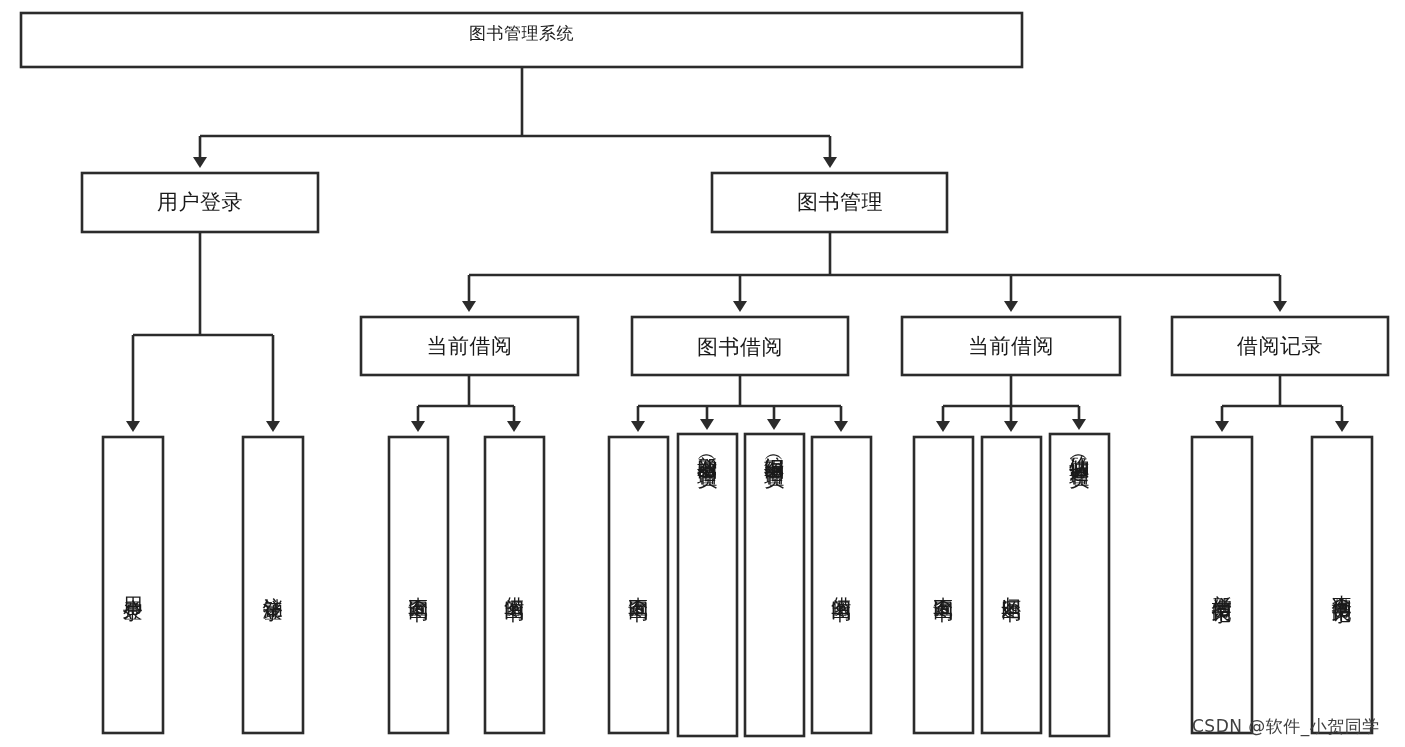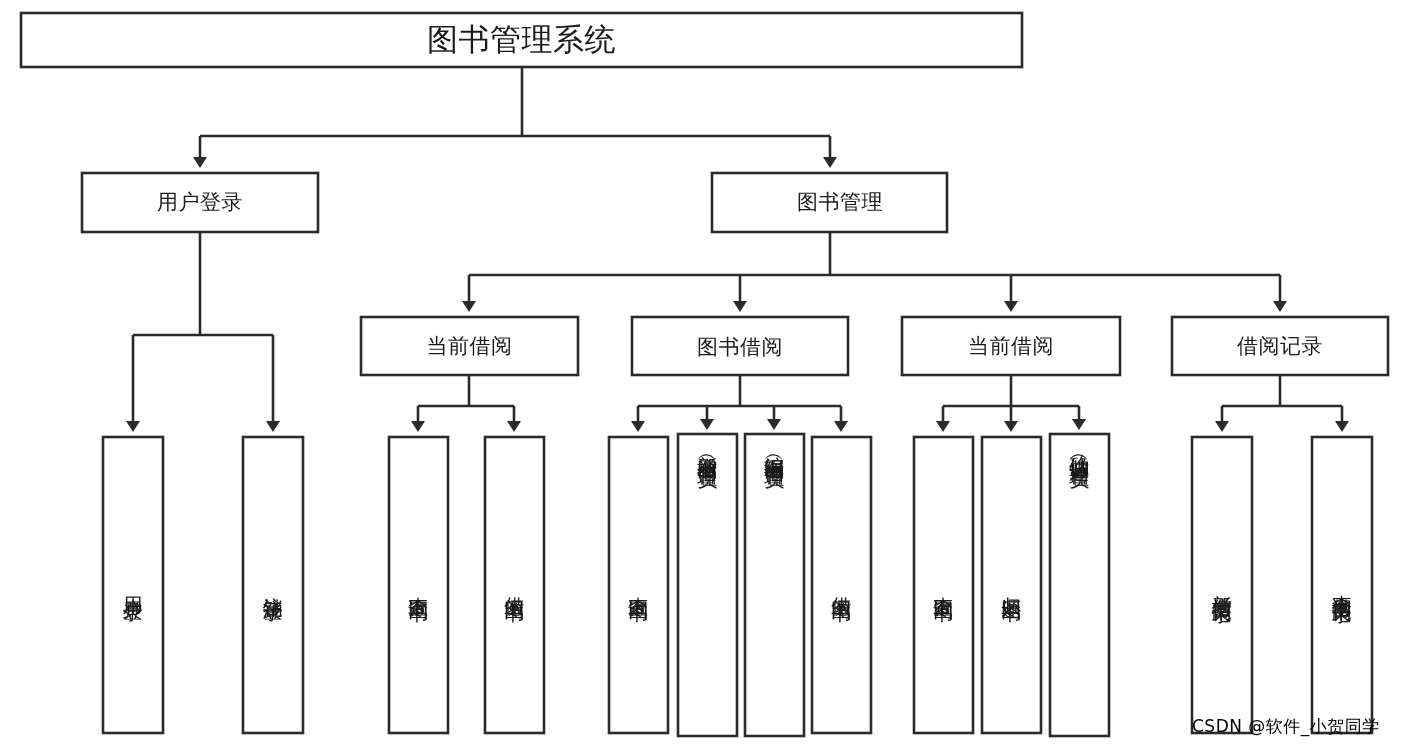--- a/index.html
+++ b/index.html
@@ -160,7 +160,7 @@
     <path class="edge-line" d="M1342,406 L1342,422" marker-end="url(#arrow)"></path>
   </svg>
 
-  <div class="node-label-h" style="left:21px; top:13px; width:1001px; height:54px; font-size:31px;">图书管理系统</div>
+  <div class="node-label-h" style="left:21px; top:7px; width:1001px; height:54px; font-size:17px;">图书管理系统</div>
 
   <div class="node-label-h" style="left:82px; top:173px; width:236px; height:59px;">用户登录</div>
   <div class="node-label-h" style="left:712px; top:173px; width:256px; height:59px;">图书管理</div>

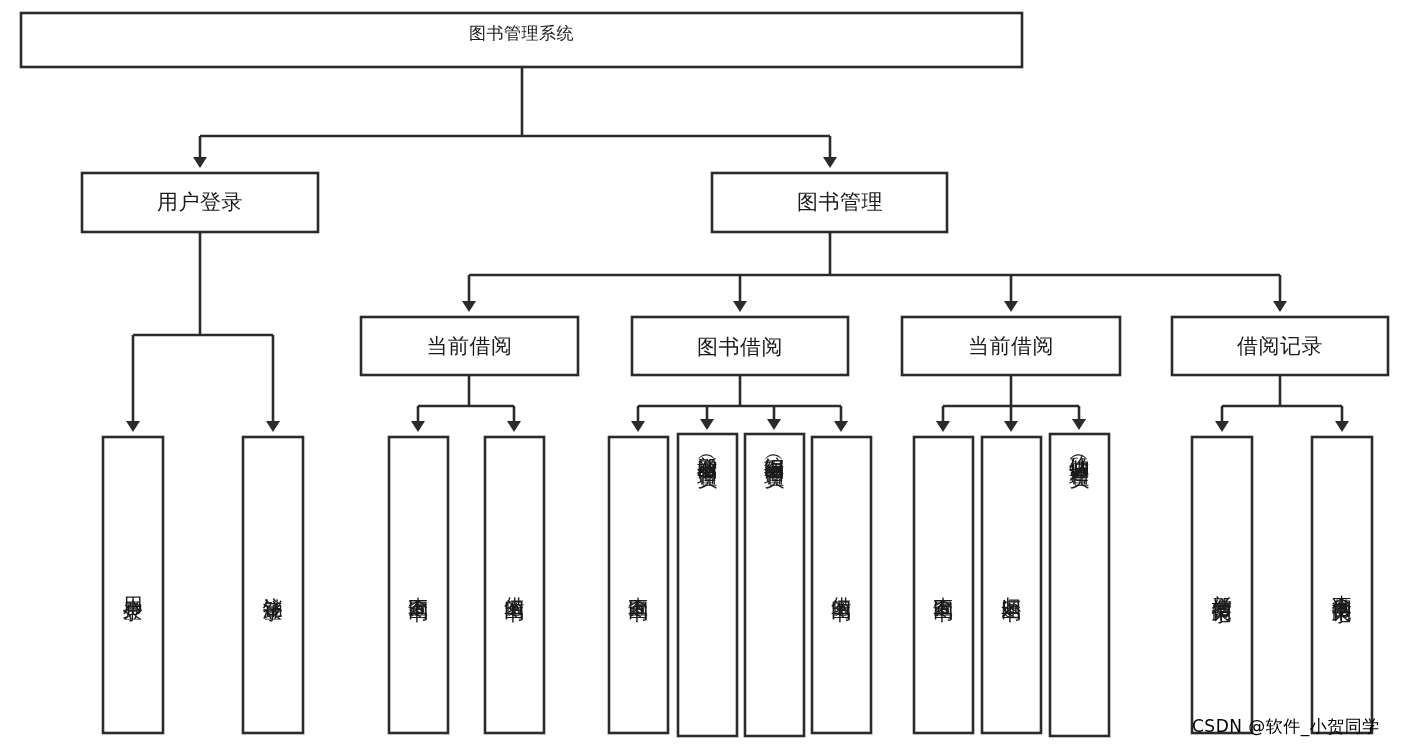--- a/index.html
+++ b/index.html
@@ -72,7 +72,7 @@
   }
   .watermark {
     position: absolute;
-    color: #000000;
+    color: #404040;
     font-size: 17px;
     letter-spacing: 0.5px;
     white-space: nowrap;

